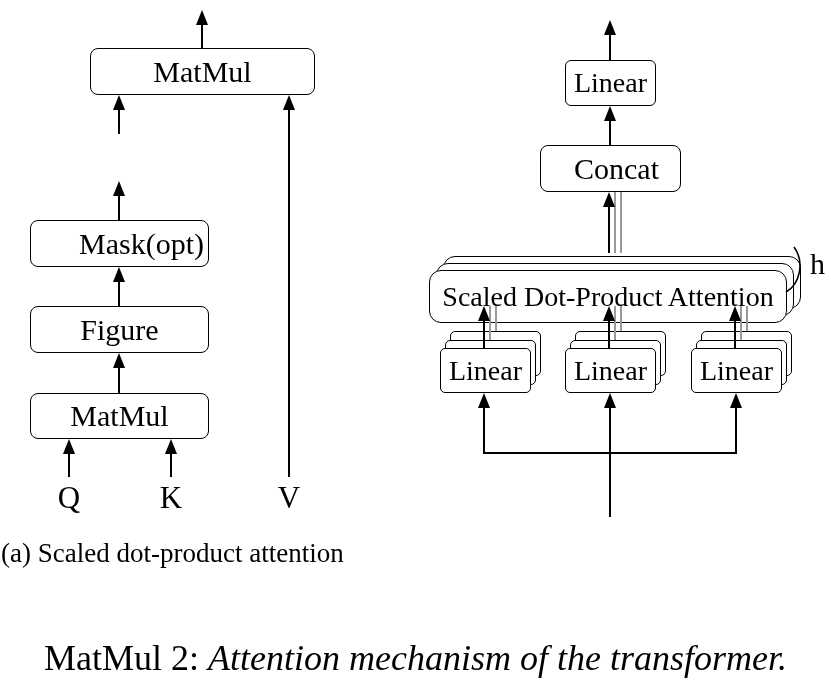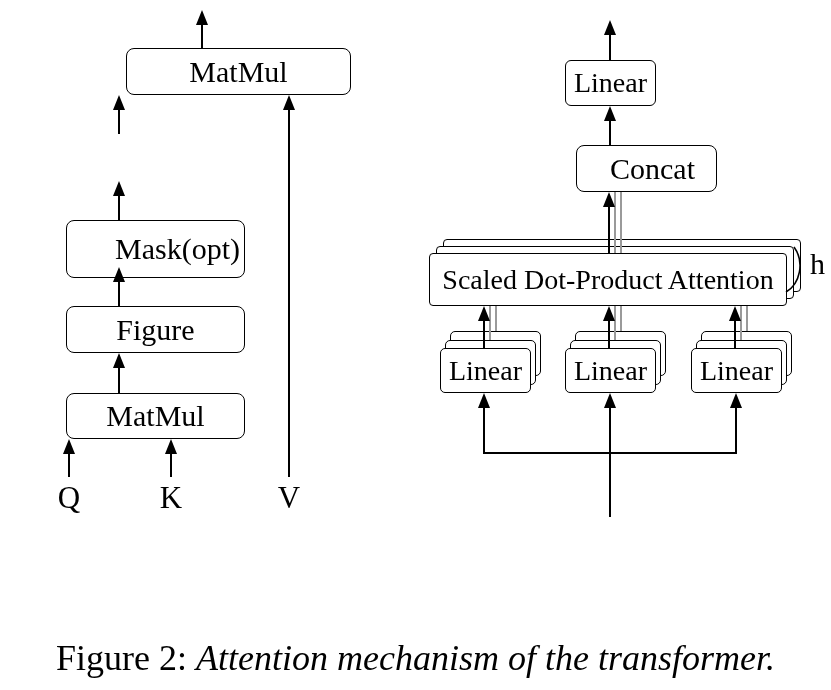--- a/index.html
+++ b/index.html
@@ -23,7 +23,7 @@
   }
   .r5{border-radius:5px;}
   .r6{border-radius:6px;}
-  .r8{border-radius:8px;margin-left:36px;}
+  .r8{border-radius:8px;}
   .r10{border-radius:4px;}
   
   .vl{position:absolute;width:2px;background:#000000;}

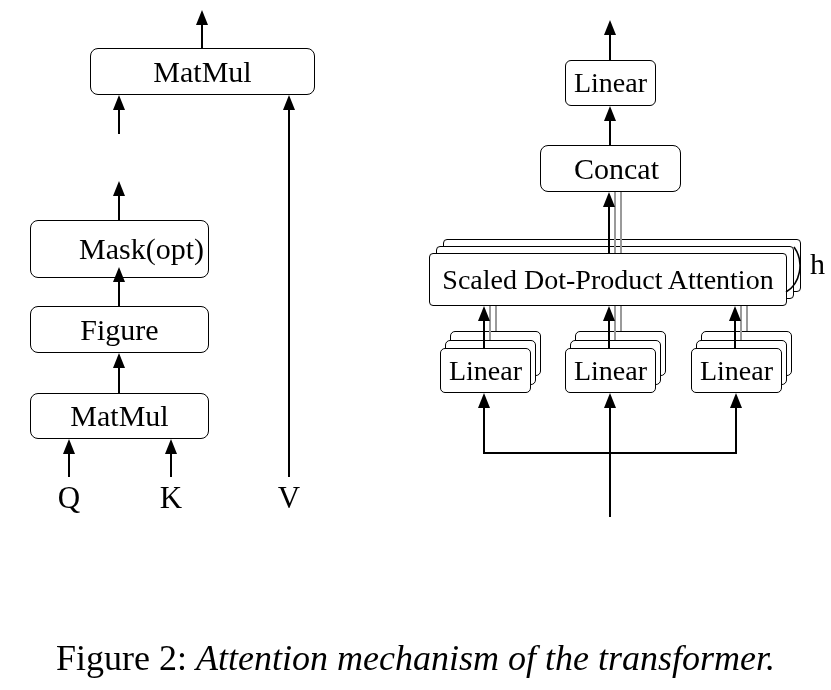--- a/index.html
+++ b/index.html
@@ -83,7 +83,7 @@
   <div class="ah" style="left:113px;top:181px;"></div>
   <div class="vl" style="left:118px;top:193px;height:27px;"></div>
 
-  <div class="bx r8" style="left:30px;top:220px;width:179px;height:58px;padding-left:44px;">
+  <div class="bx r8" style="left:30px;top:220px;width:179px;height:47px;padding-left:44px;">
     <span>Mask(opt)</span>
   </div>
 

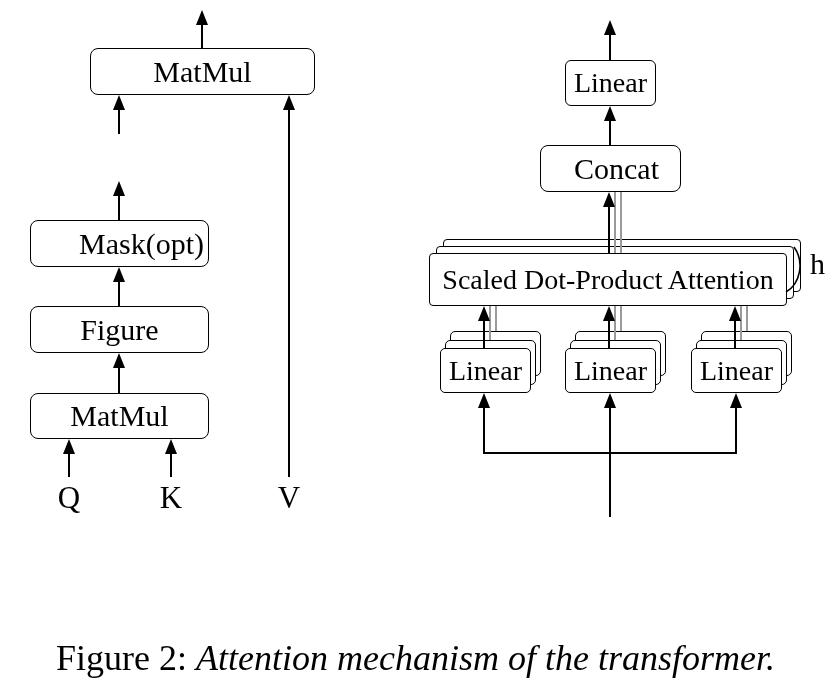--- a/index.html
+++ b/index.html
@@ -24,7 +24,7 @@
   .r5{border-radius:5px;}
   .r6{border-radius:6px;}
   .r8{border-radius:8px;}
-  .r10{border-radius:4px;}
+  .r10{border-radius:12px;margin-top:17px;}
   
   .vl{position:absolute;width:2px;background:#000000;}
   

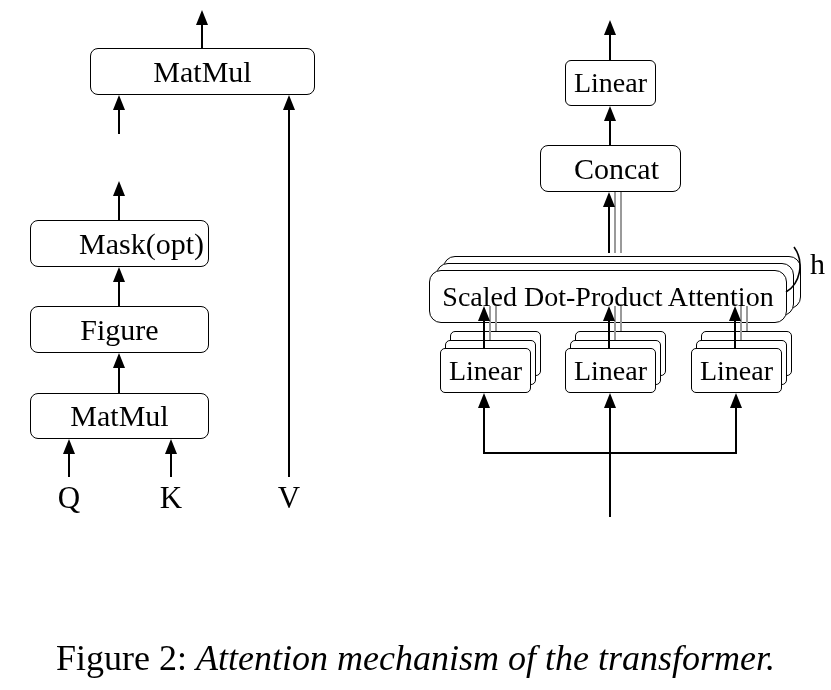--- a/index.html
+++ b/index.html
@@ -114,6 +114,7 @@
   <div class="lbl" style="left:151px;top:482px;">K</div>
   <div class="lbl" style="left:269px;top:482px;">V</div>
 
+  <div class="subcap" style="left:1px;top:539px;">(a) Scaled dot-product attention</div>
 
   <div class="ah" style="left:604px;top:20px;"></div>
   <div class="vl" style="left:609px;top:32px;height:28px;"></div>

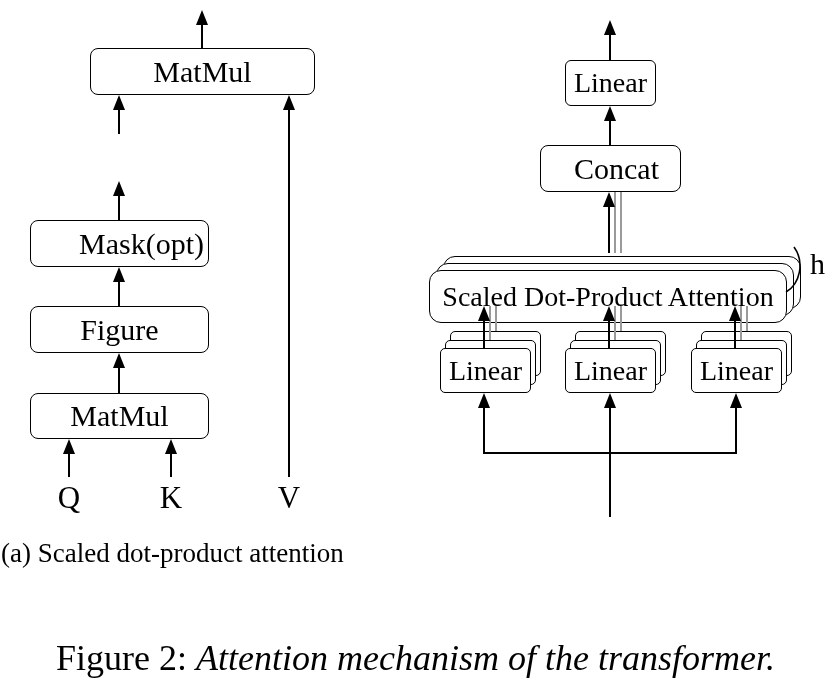--- a/index.html
+++ b/index.html
@@ -191,7 +191,7 @@
 
 
   <div id="figure-caption">
-    <span>Figure 2: </span><span class="it">Attention mechanism of the transformer.</span>
+    <span>MatMul 2: </span><span class="it">Attention mechanism of the transformer.</span>
   </div>
 
 </div>

